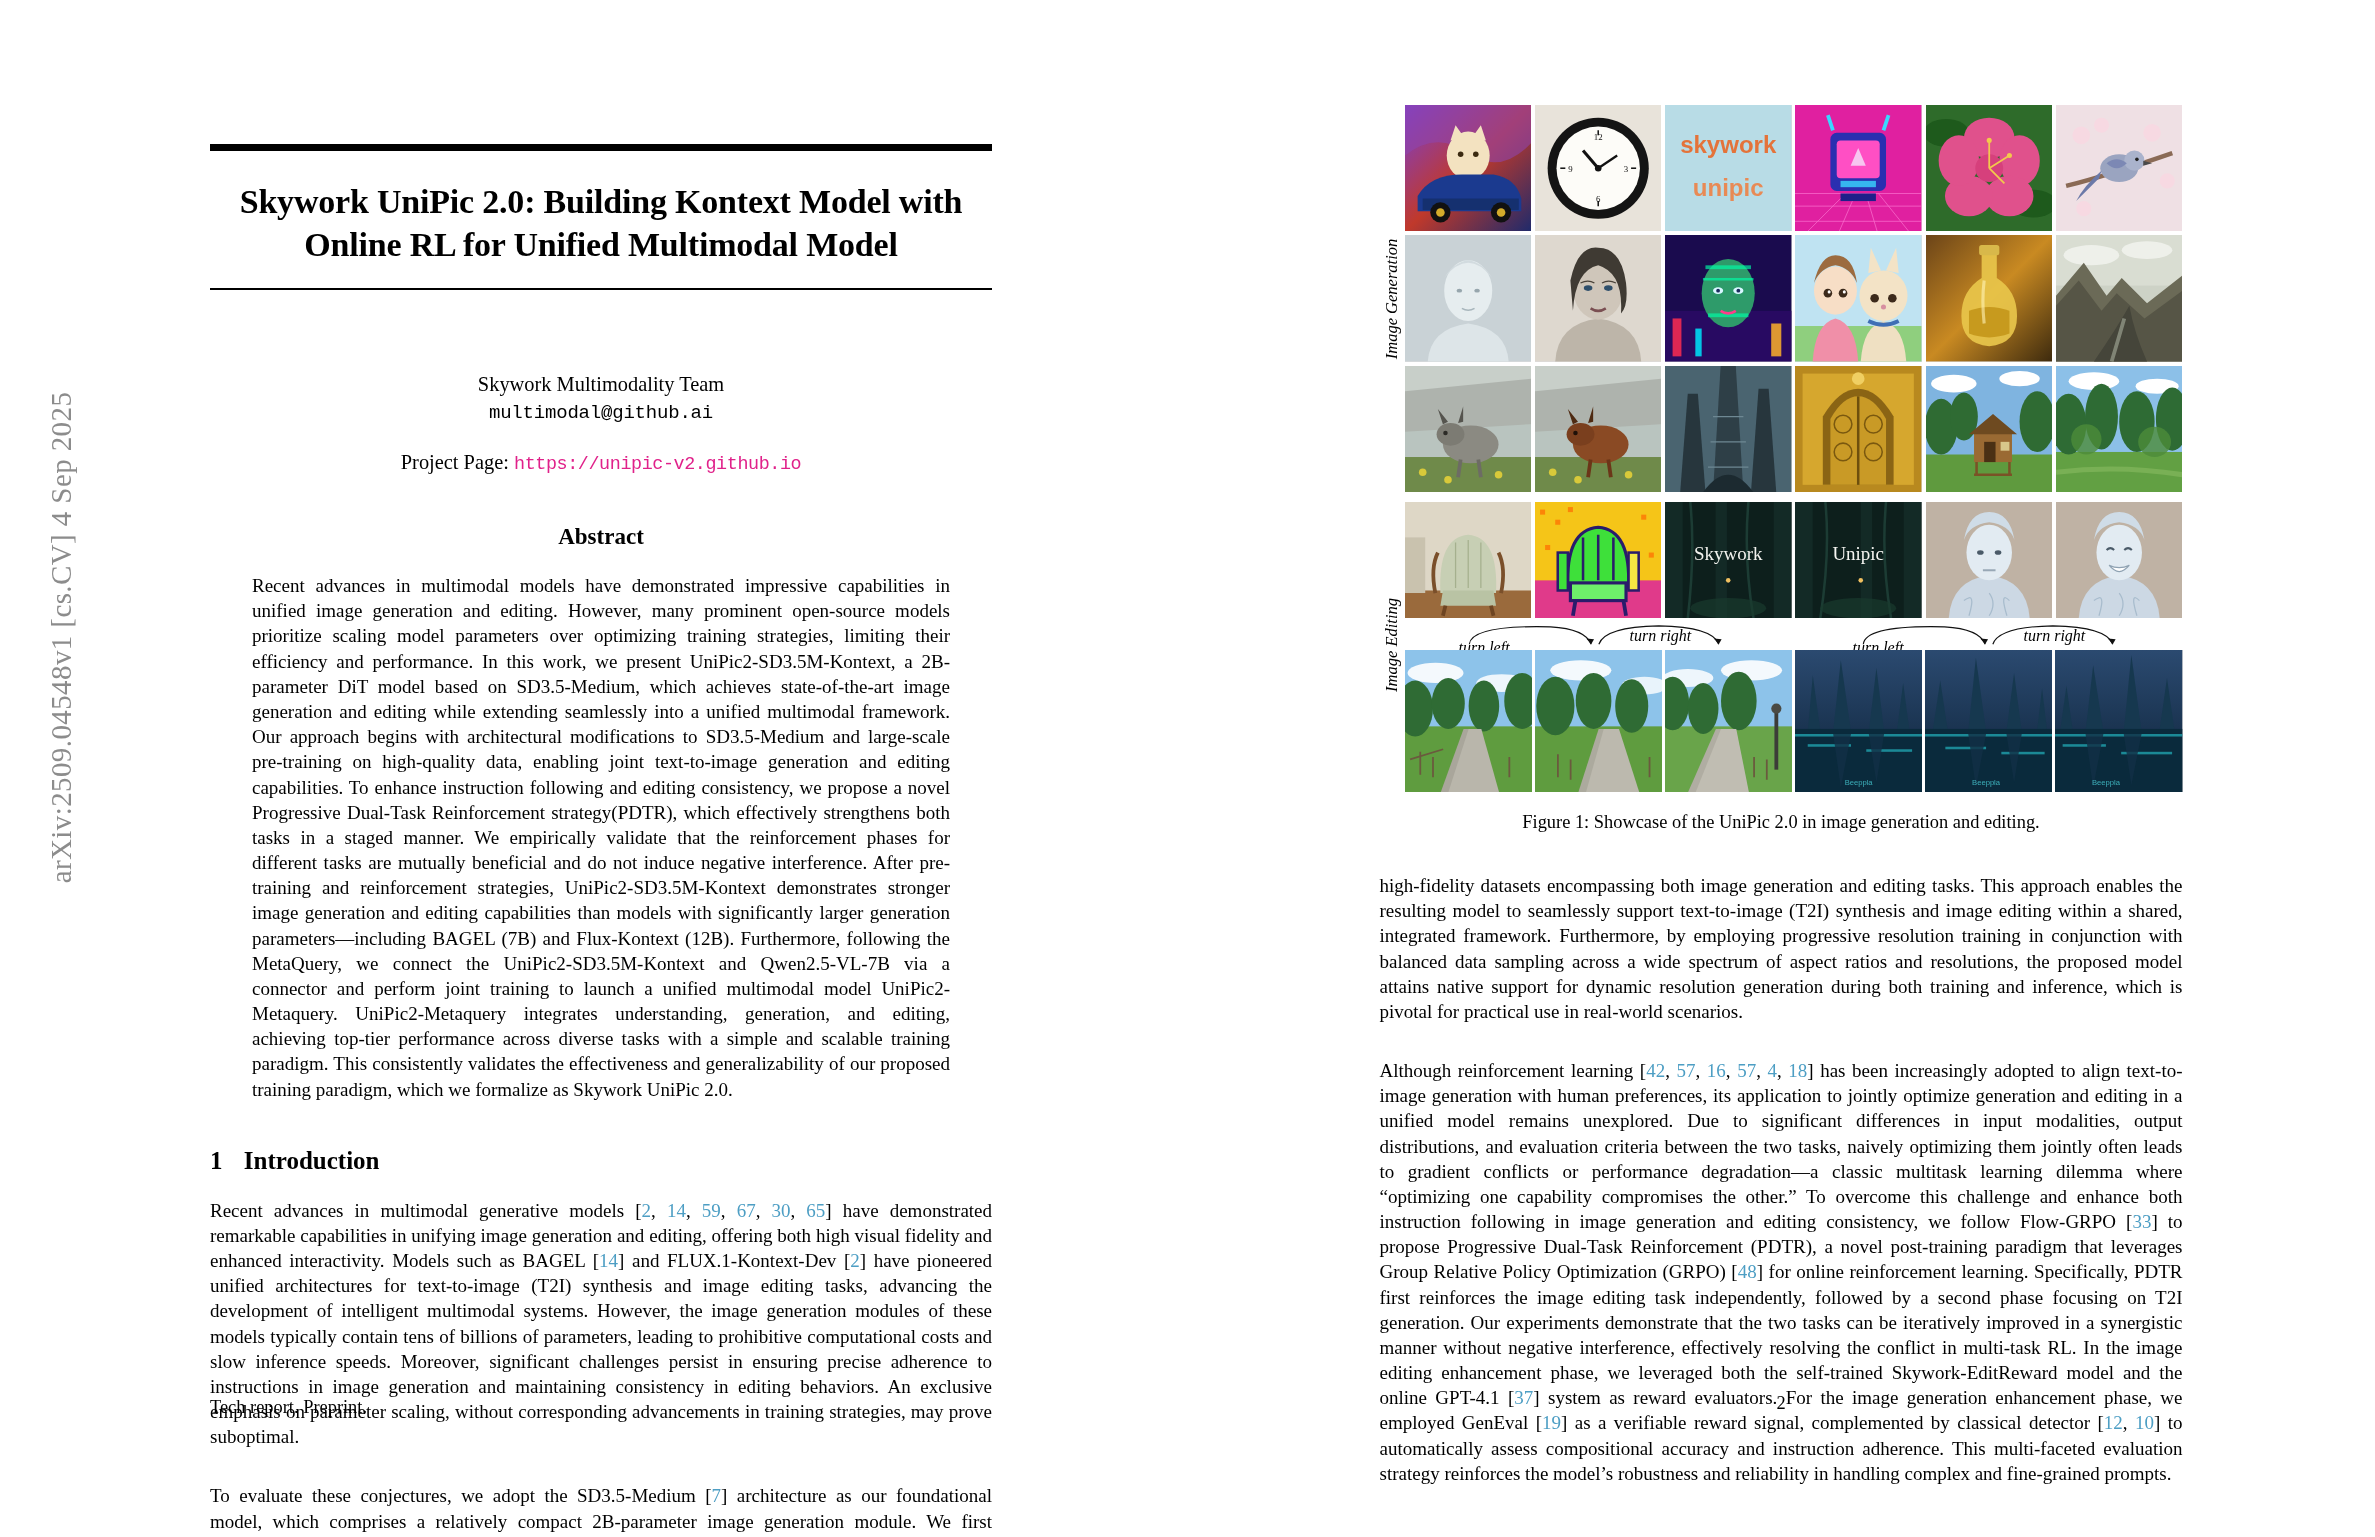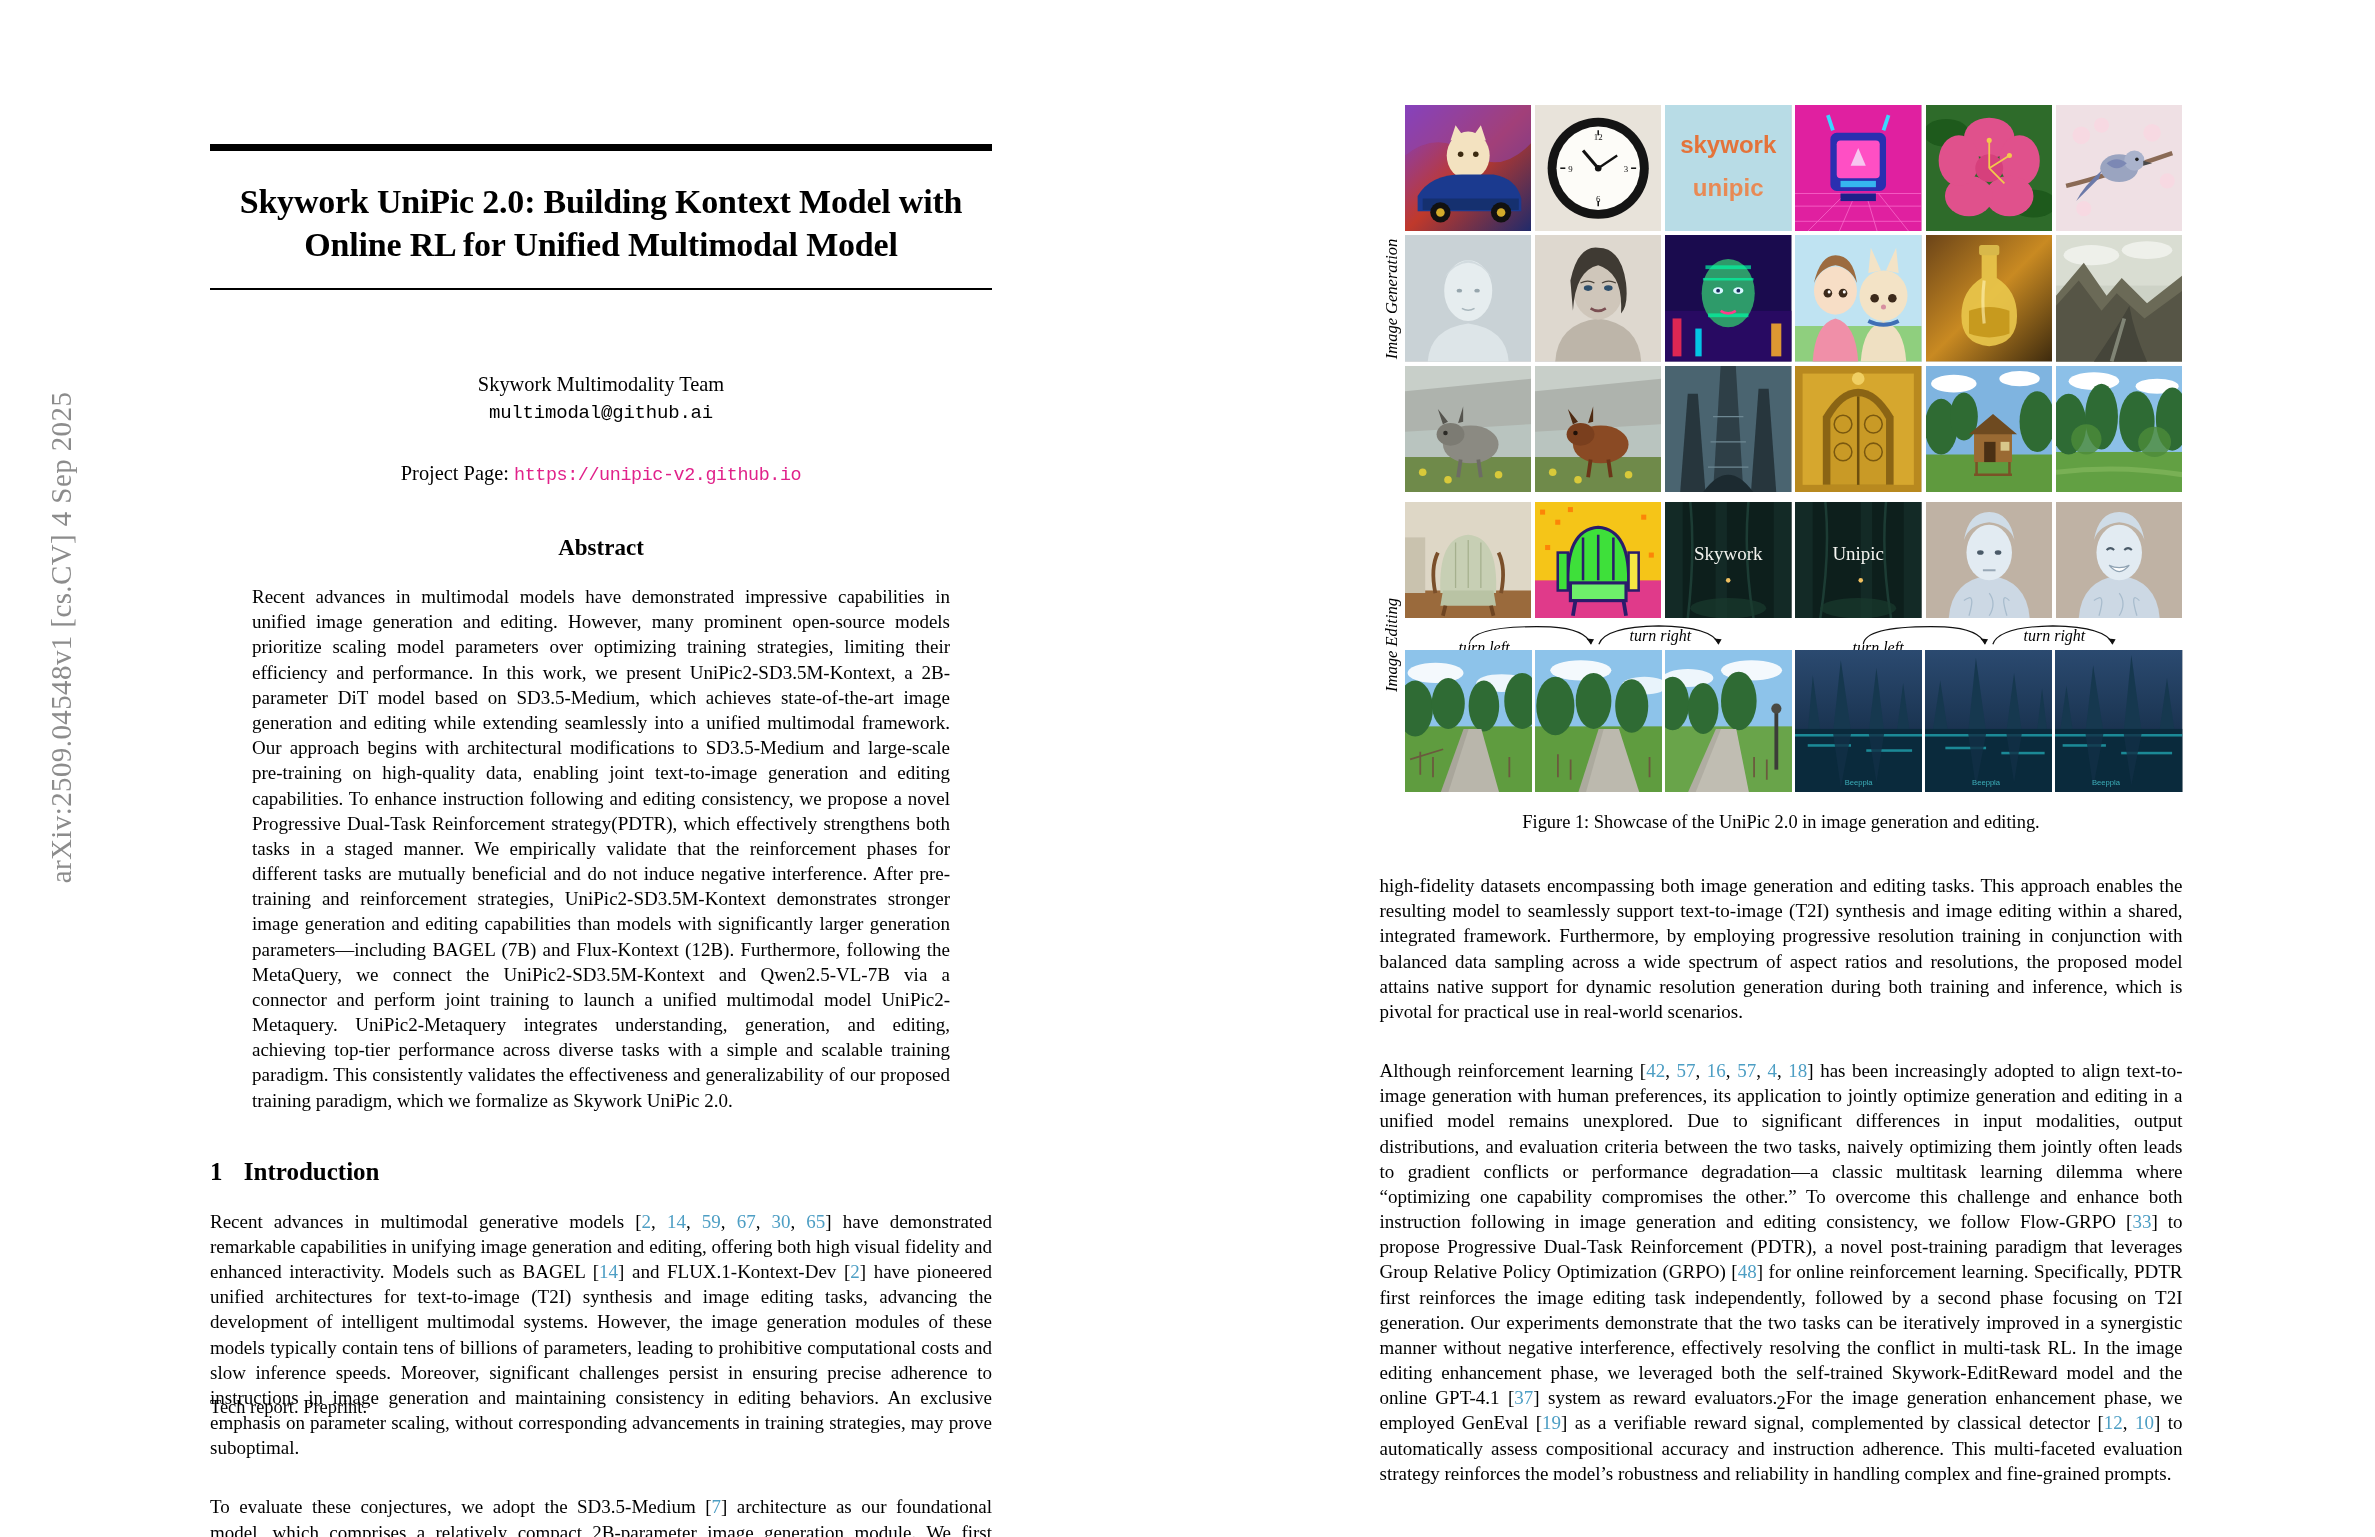--- a/index.html
+++ b/index.html
@@ -84,7 +84,7 @@
   }
   .project-line {
     text-align: center;
-    margin-top: 35px;
+    margin-top: 24px;
     font-size: 20.4px;
   }
   .project-link {

